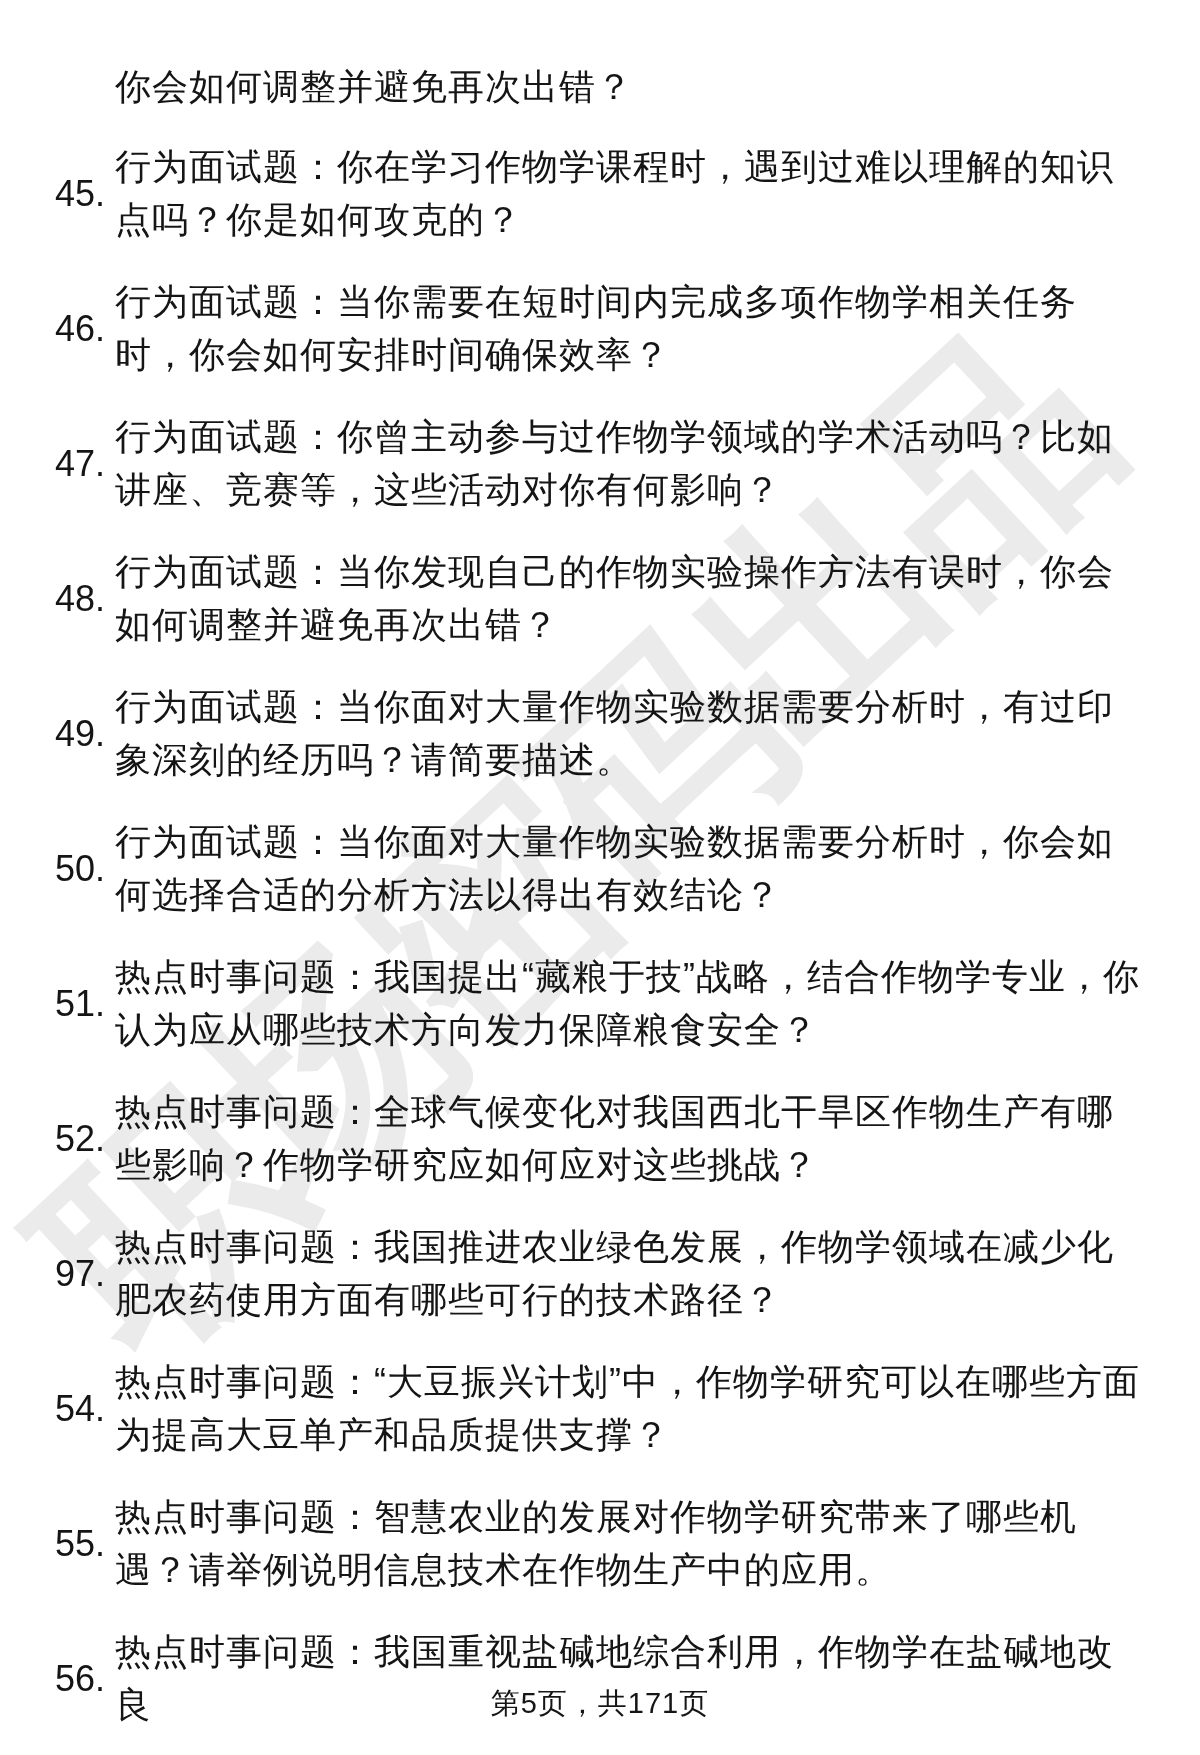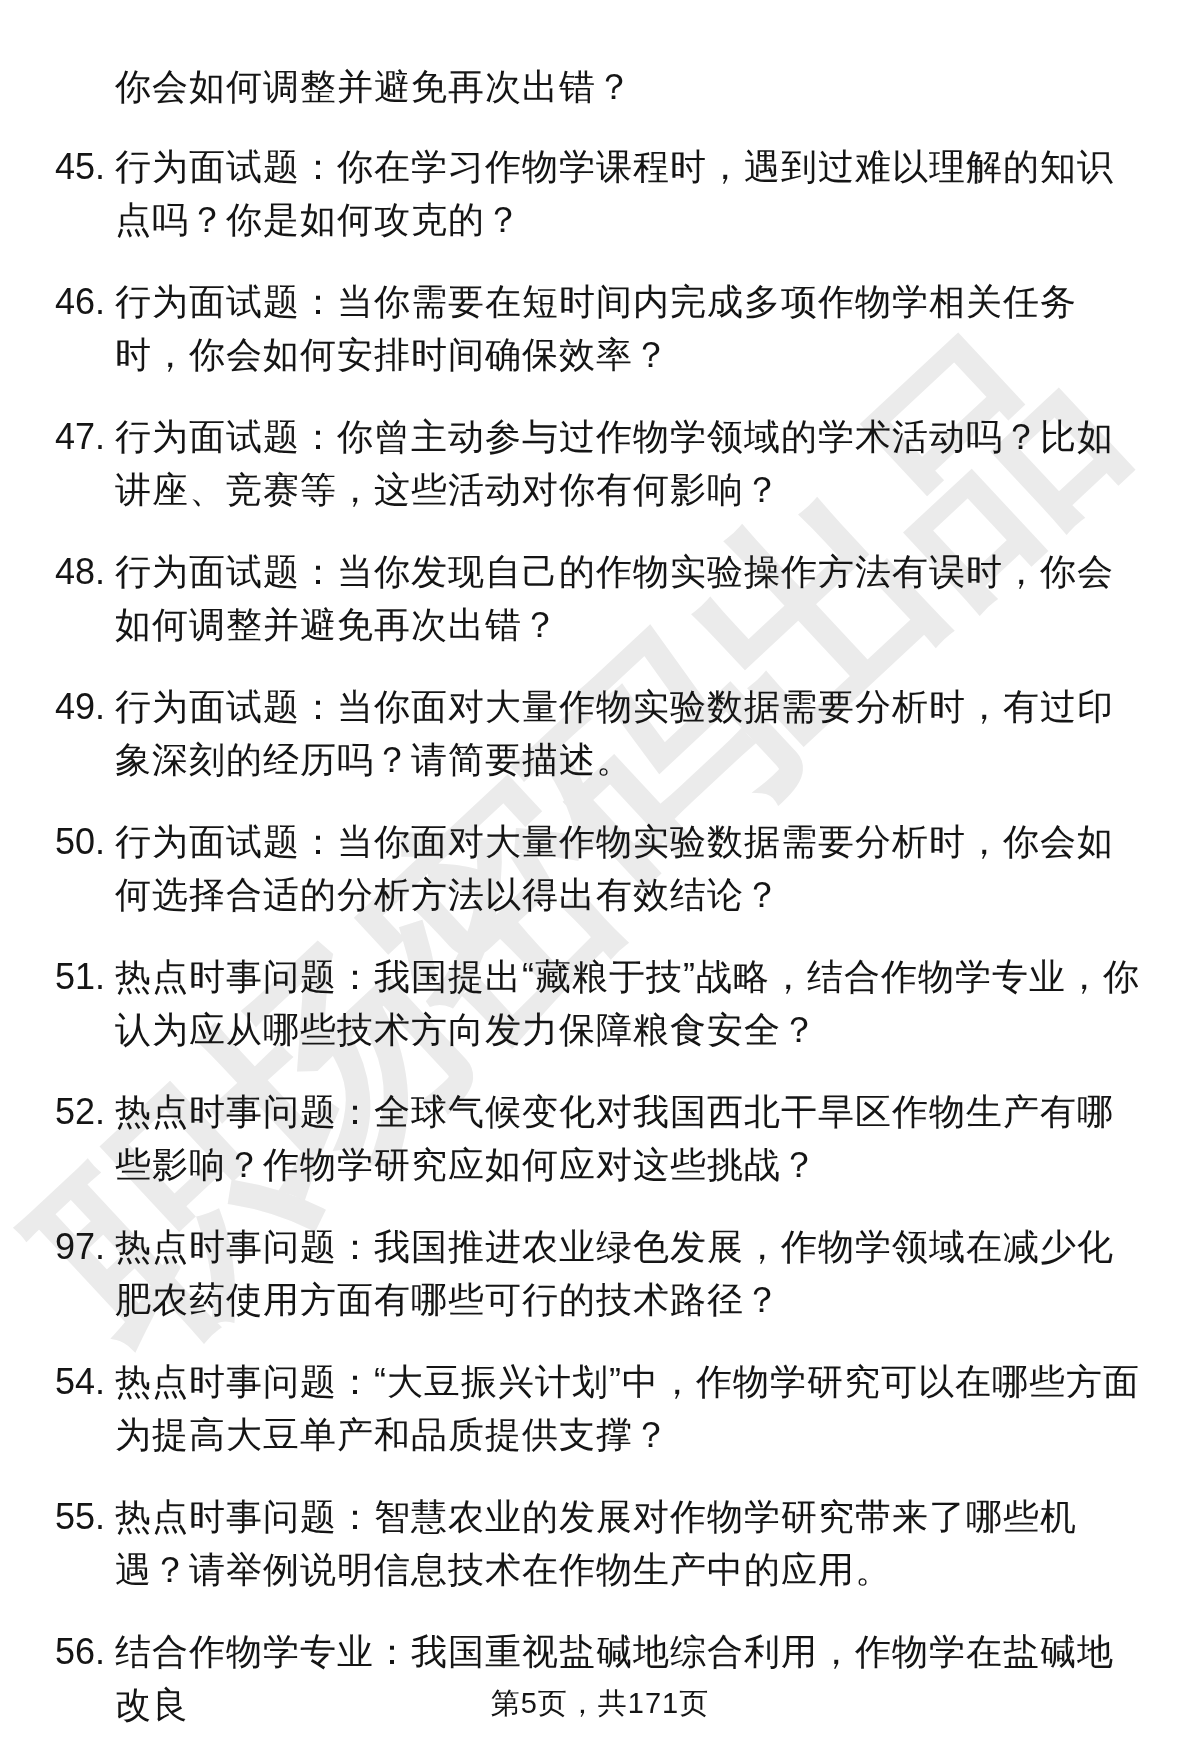--- a/index.html
+++ b/index.html
@@ -50,7 +50,7 @@
   }
   .doc-item {
     display: flex;
-    align-items: flex-start;
+    align-items: center;
     margin-bottom: 29px;
   }
   .doc-item .num {

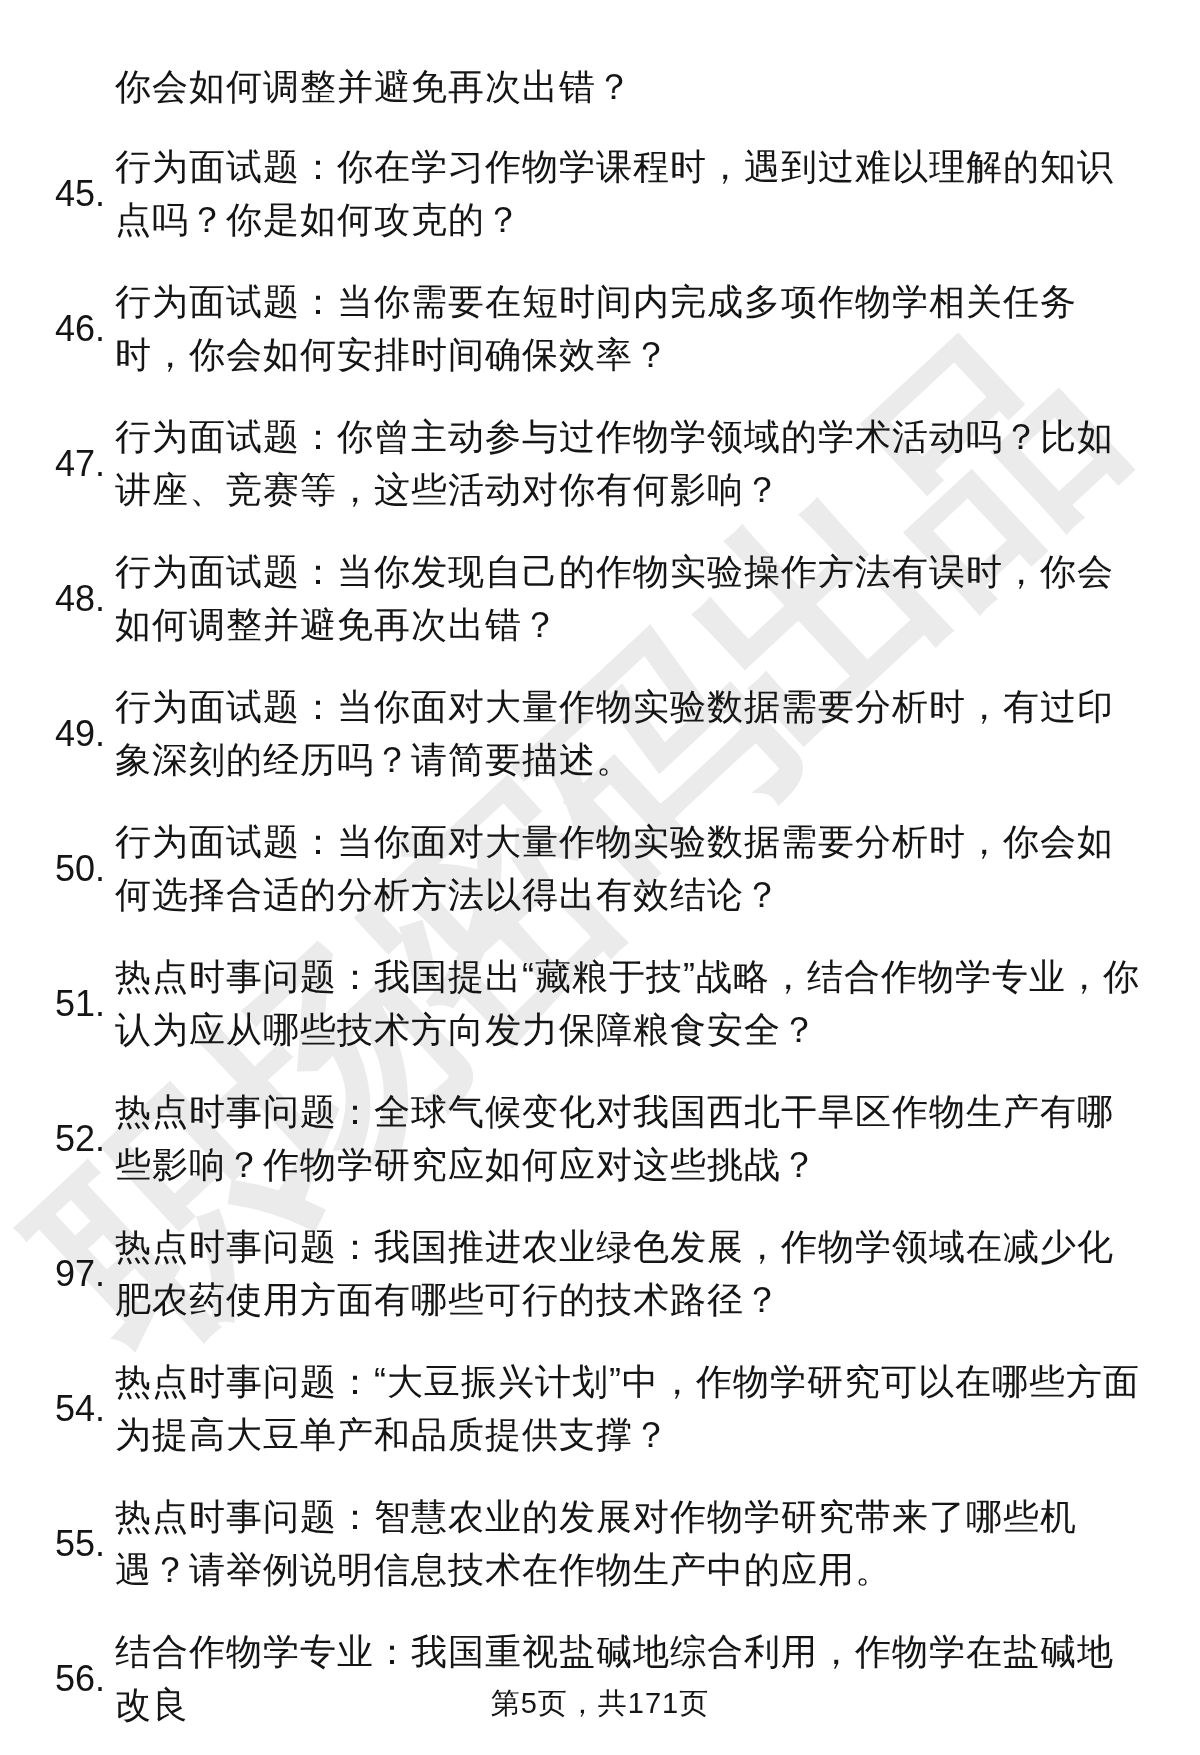--- a/index.html
+++ b/index.html
@@ -142,7 +142,7 @@
 
     <div class="doc-item">
       <span class="num">56.</span>
-      <span class="txt">结合作物学专业：我国重视盐碱地综合利用，作物学在盐碱地改良</span>
+      <span class="txt">热点时事问题：我国重视盐碱地综合利用，作物学在盐碱地改良</span>
     </div>
 
   </div>

